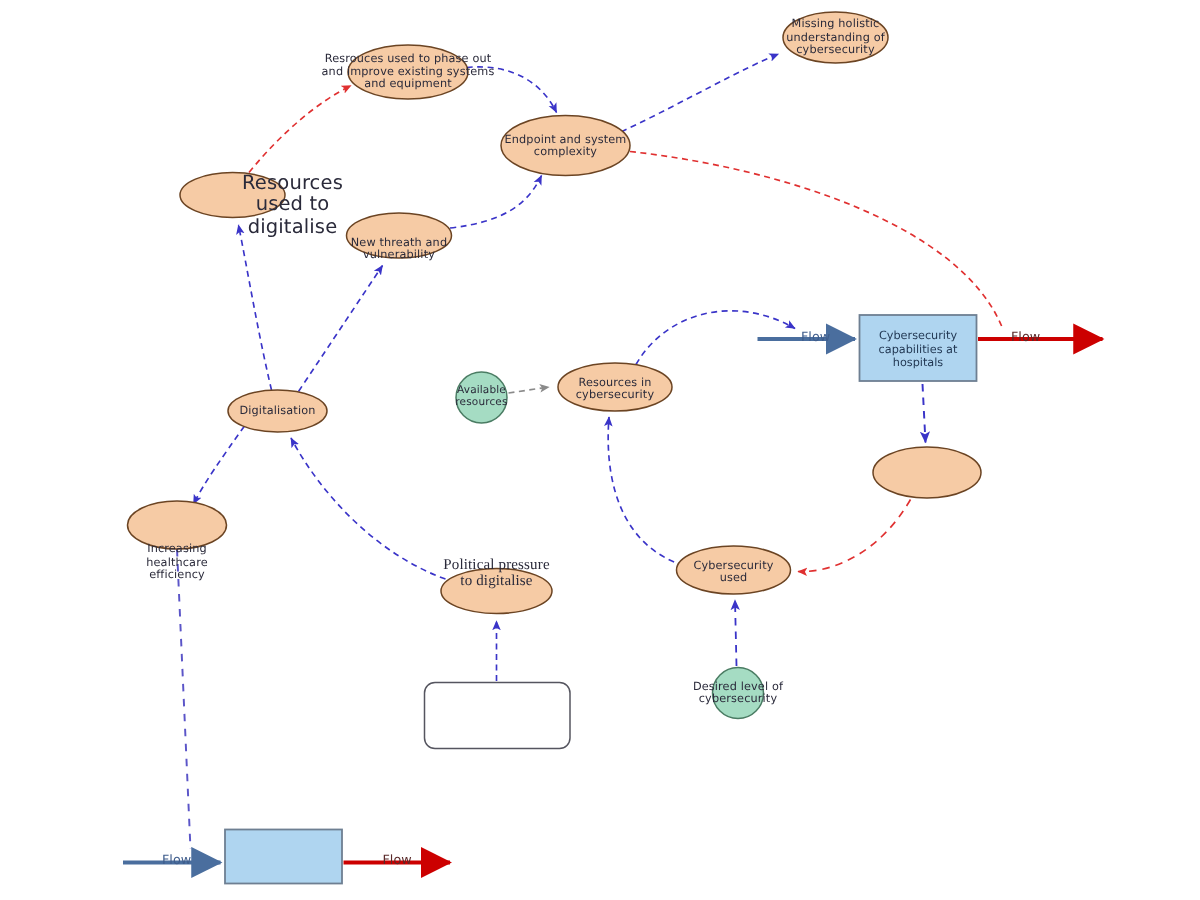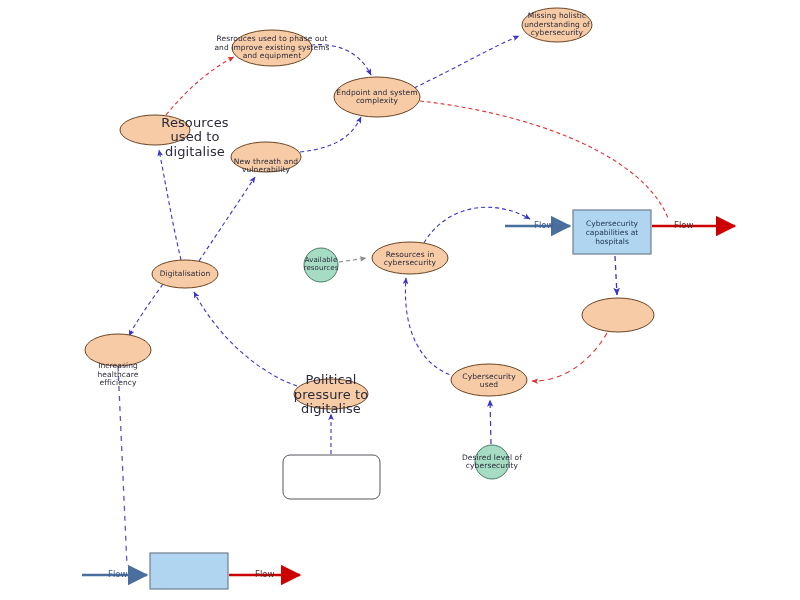--- a/index.html
+++ b/index.html
@@ -142,7 +142,7 @@
 
   <div class="node-label" style="left:86px;top:334px;width:64px;height:44px;font-size:7.5px;margin-top:19px;">Increasing healthcare efficiency</div>
 
-  <div class="node-label" style="left:292px;top:383px;width:78px;height:24px;font-size:13px;">Political pressure to digitalise</div>
+  <div class="node-label" style="left:292px;top:370px;width:78px;height:24px;font-size:10px;font-family:Liberation Serif, serif;">Political pressure to digitalise</div>
 
   <div class="box-label" style="left:575px;top:212px;width:74px;height:40px;font-size:7.5px;">Cybersecurity capabilities at hospitals</div>
 

